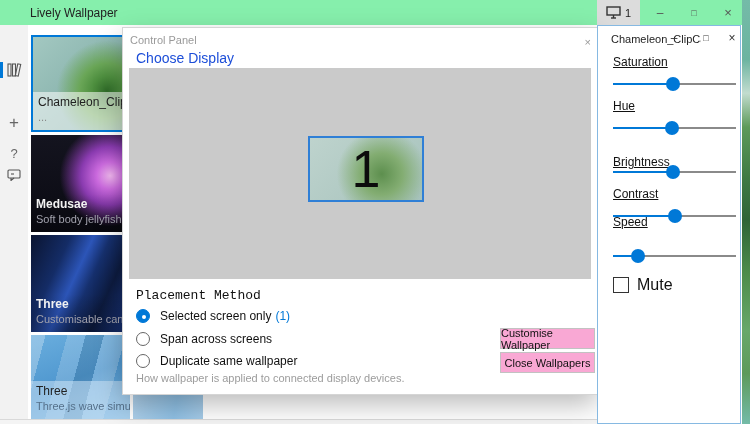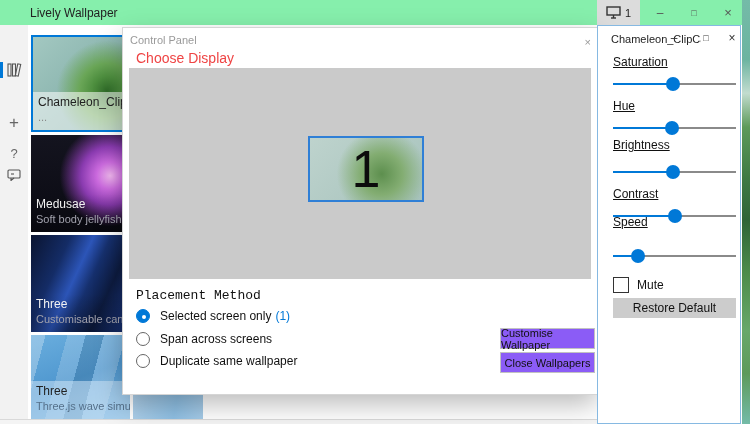--- a/index.html
+++ b/index.html
@@ -75,7 +75,7 @@
     box-shadow:0 0 0 1px #d5d5d5, 0 10px 26px rgba(0,0,0,0.28); }
   .dlg-title { position:absolute; left:7px; top:6px; font-size:11px; color:#9a9a9a; }
   .dlg-close { position:absolute; right:6px; top:8px; font-size:11px; color:#999; }
-  .dlg-heading { position:absolute; left:13px; top:22px; font-size:14px; color:#ef4444; }
+  .dlg-heading { position:absolute; left:13px; top:22px; font-size:14px; color:#1d4ed8; }
   .display-area { position:absolute; left:6px; top:40px; width:462px; height:211px; background:#cacaca; }
   .monitor-preview { position:absolute; left:179px; top:68px; width:116px; height:66px;
     border:2px solid #2f7fd6; display:flex; align-items:center; justify-content:center;

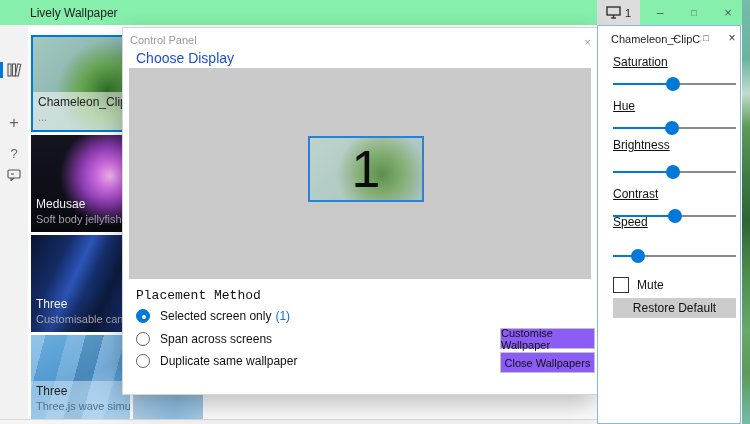--- a/index.html
+++ b/index.html
@@ -116,7 +116,7 @@
     border-radius:50%; background:#0078d7; }
   .lab-0{top:29px;} .trk-0{top:51px;}
   .lab-1{top:73px;} .trk-1{top:95px;}
-  .lab-2{top:112px;text-align:right;} .trk-2{top:139px;}
+  .lab-2{top:129px;text-align:right;} .trk-2{top:139px;}
   .lab-3{top:161px;} .trk-3{top:183px;}
   .lab-4{top:189px;} .trk-4{top:223px;}
   .mute-row { position:absolute; left:15px; top:250px; height:17px; display:flex; align-items:center; gap:8px; }

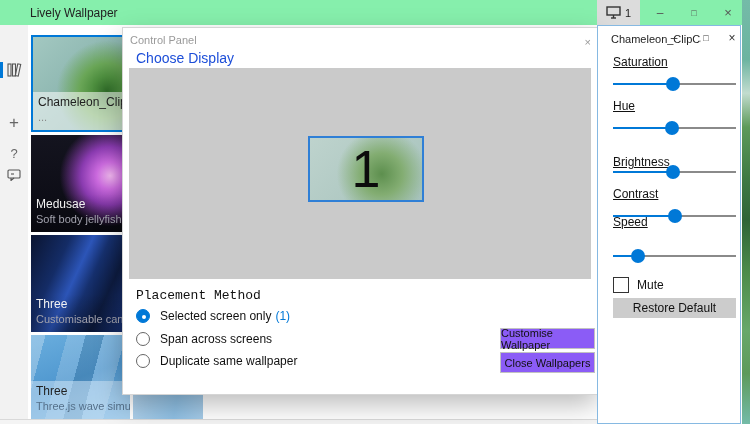--- a/index.html
+++ b/index.html
@@ -62,7 +62,7 @@
   .ov-light .t-title, .ov-blue .t-title { color:#222; }
   .ov-light .t-sub { color:#8a8a8a; }
   .ov-blue .t-sub { color:#55708a; }
-  .ov-dark .t-title { color:#f2f2f2; }
+  .ov-dark .t-title { color:#f2f2f2;font-weight:bold; }
   .ov-dark .t-sub { color:#a2a2ad; }
 
   .tile-sliver { position:absolute; left:133px; top:394px; width:70px; height:25px;

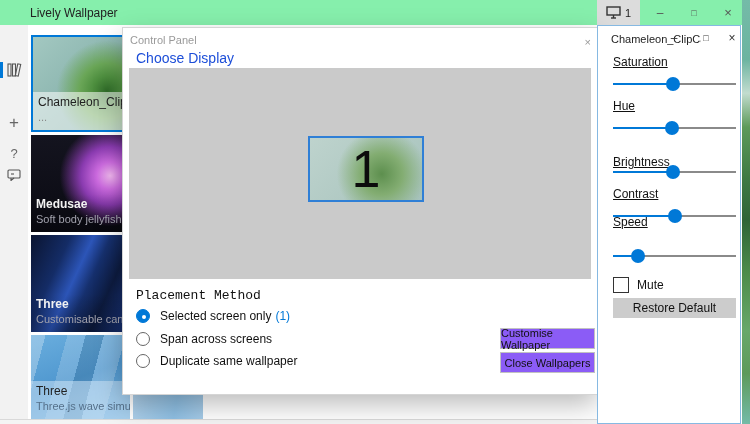--- a/index.html
+++ b/index.html
@@ -121,7 +121,7 @@
   .lab-4{top:189px;} .trk-4{top:223px;}
   .mute-row { position:absolute; left:15px; top:250px; height:17px; display:flex; align-items:center; gap:8px; }
   .checkbox { width:16px; height:16px; border:1.5px solid #333; background:#fff; flex:0 0 auto; }
-  .mute-label { font-size:12px; color:#111; }
+  .mute-label { font-size:16px; color:#111; }
   .restore-btn { position:absolute; left:15px; top:272px; width:123px; height:20px; background:#cccccc;
     font-size:12px; color:#111; display:flex; align-items:center; justify-content:center; }
 </style>

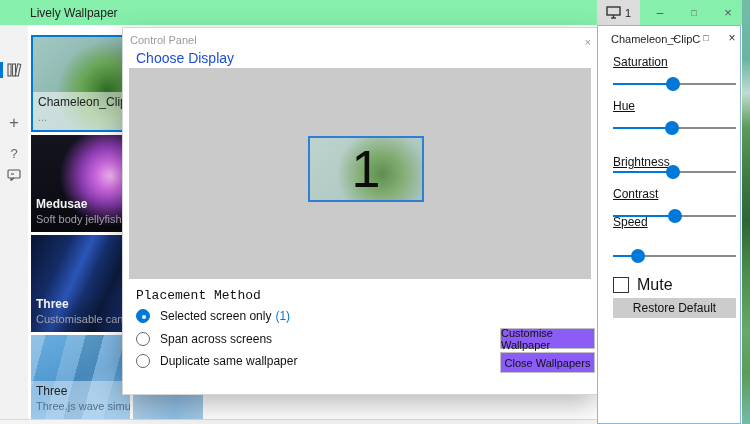--- a/index.html
+++ b/index.html
@@ -283,7 +283,6 @@
       <span class="mute-label">Mute</span>
     </div>
 
-    <div class="restore-btn">Restore Default</div>
   </div>
 
 </div>

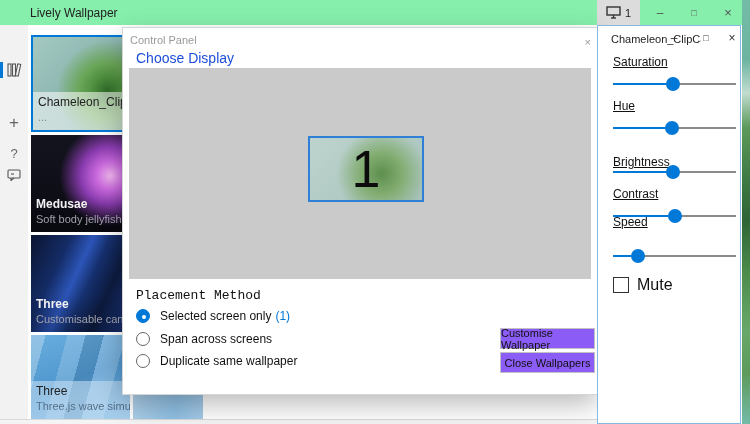--- a/index.html
+++ b/index.html
@@ -93,7 +93,7 @@
   .radio-label { font-size:12px; color:#111; }
   .radio-badge { font-size:12px; color:#0078d7; margin-left:-6px; }
   .dlg-help { position:absolute; left:13px; top:344px; font-size:11px; color:#9c9c9c; }
-  .dlg-btn { position:absolute; left:377px; width:95px; height:21px; background:#8b5cf6;
+  .dlg-btn { position:absolute; left:377px; width:95px; height:21px; background:#f9a8d4;
     border:1px solid #c2c2c2; font-size:11px; color:#111; display:flex; align-items:center;
     justify-content:center; font-family:"Liberation Sans", sans-serif; }
   .btn-customise { top:300px; } .btn-closewall { top:324px; }

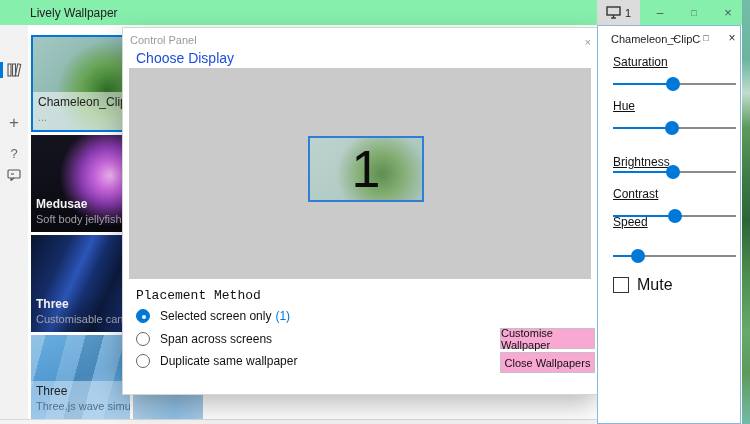--- a/index.html
+++ b/index.html
@@ -232,6 +232,7 @@
       <span class="radio-label">Duplicate same wallpaper</span>
     </div>
 
+    <div class="dlg-help">How wallpaper is applied to connected display devices.</div>
 
     <div class="dlg-btn btn-customise">Customise Wallpaper</div>
     <div class="dlg-btn btn-closewall">Close Wallpapers</div>

